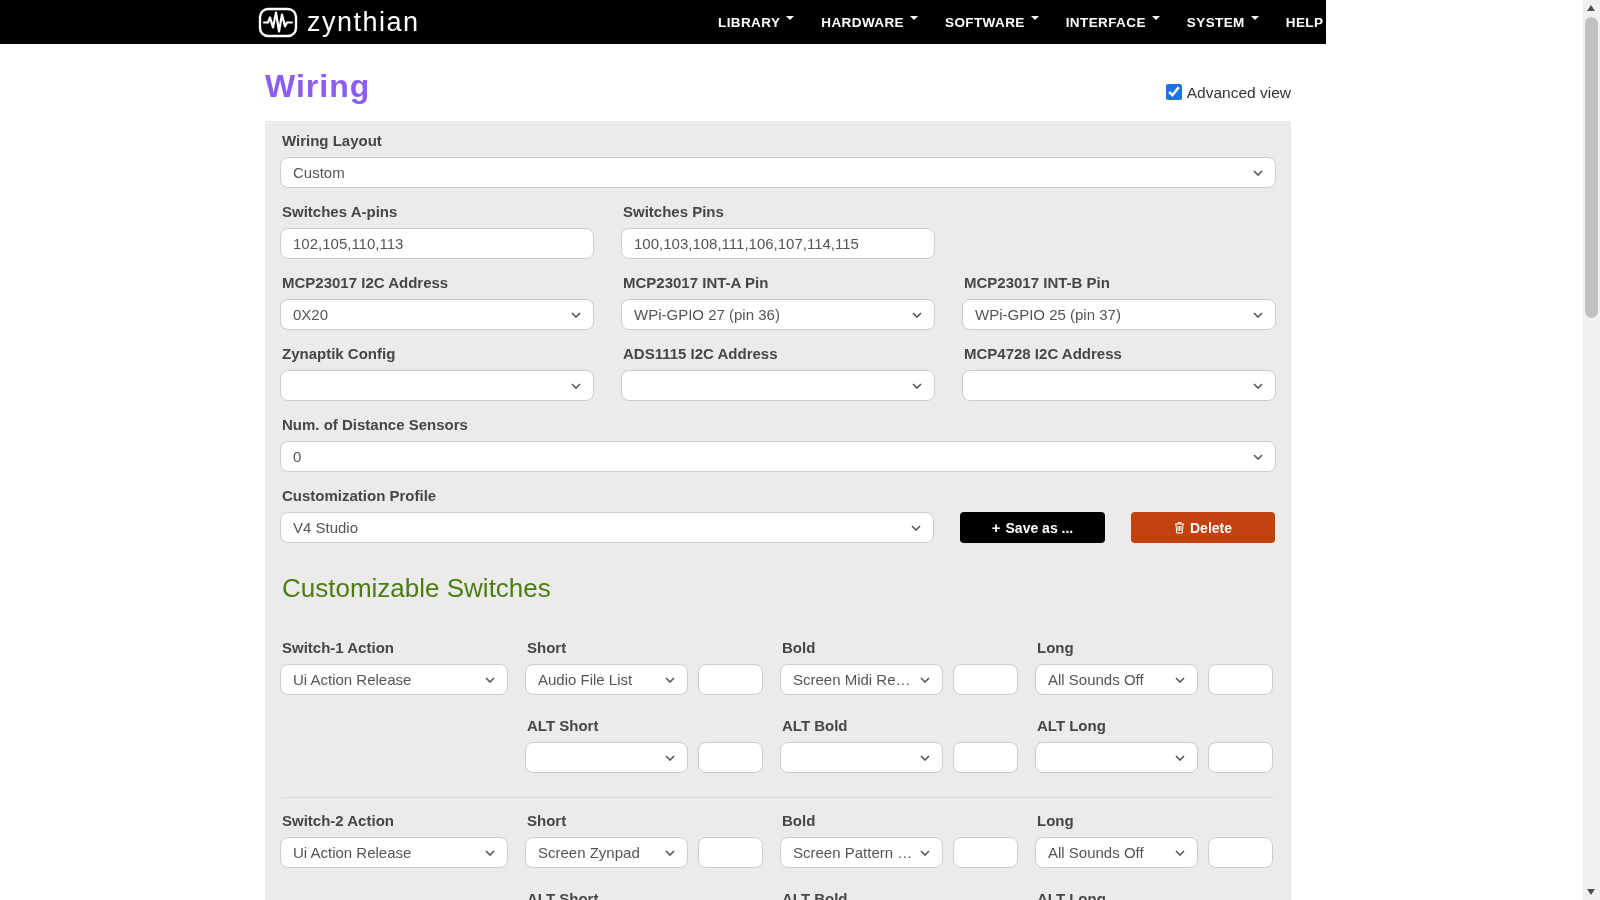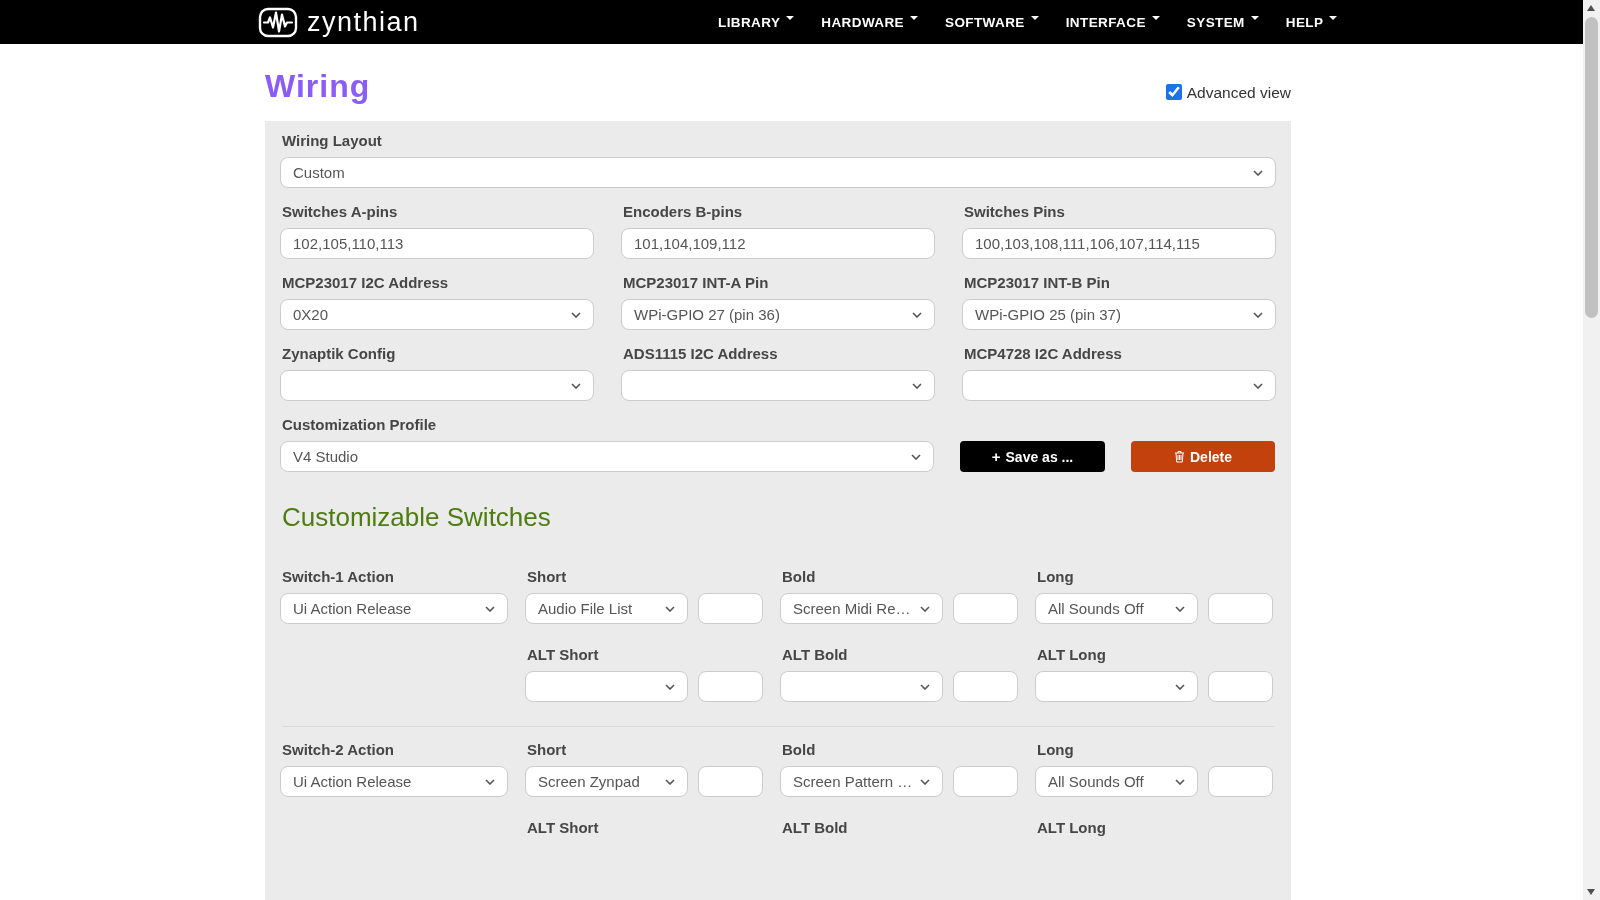--- a/index.html
+++ b/index.html
@@ -10,7 +10,7 @@
   }
   
   .navbar {
-    position:absolute; top:0; left:0; width:1583px; height:44px;
+    position:absolute; top:0; left:0; width:1326px; height:44px;
     background:#000; color:#fff;
   }
   .brand {

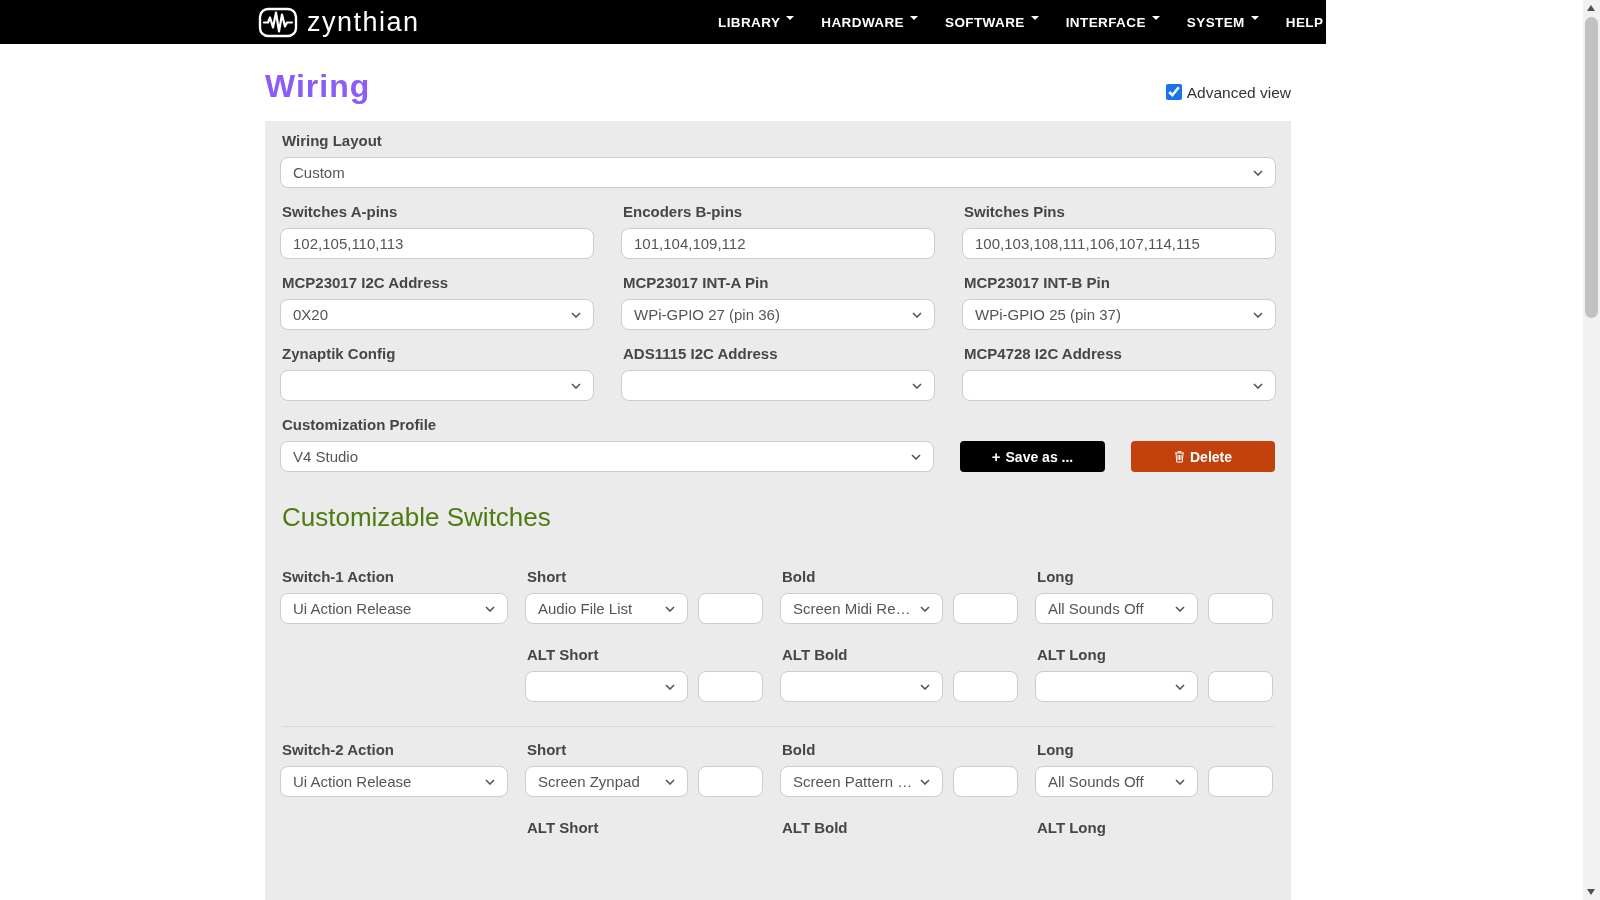--- a/index.html
+++ b/index.html
@@ -186,10 +186,6 @@
         <input class="control" type="text" value="102,105,110,113" style="">
       </div>
       <div>
-        <span class="form-label">Encoders B-pins</span>
-        <input class="control" type="text" value="101,104,109,112" style="">
-      </div>
-      <div>
         <span class="form-label">Switches Pins</span>
         <input class="control" type="text" value="100,103,108,111,106,107,114,115" style="">
       </div>

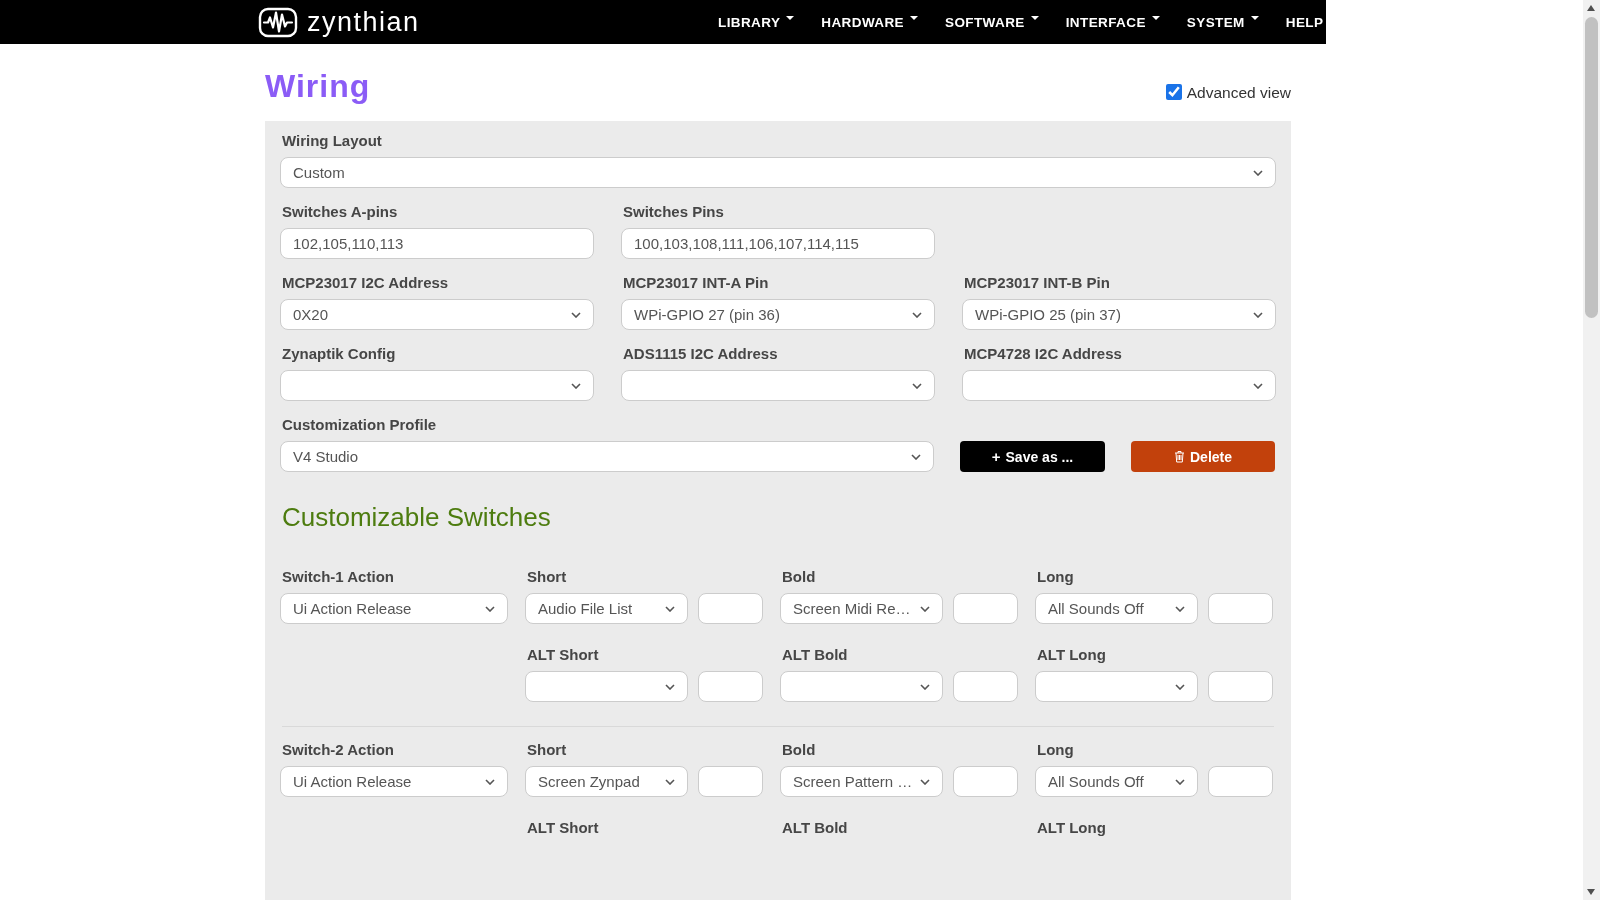--- a/index.html
+++ b/index.html
@@ -251,6 +251,15 @@
       </div>
     </div>
 
+    <div class="row">
+      <span class="form-label">Num. of Distance Sensors</span>
+      <div class="control select">
+        <span class="sel-text">0</span>
+        <svg width="10" height="6" viewBox="0 0 10 6">
+            <path d="M1 1 L5 5 L9 1" fill="none" stroke="#555" stroke-width="1.6"></path>
+          </svg>
+      </div>
+    </div>
 
     <div class="row profile-grid">
       <div>

